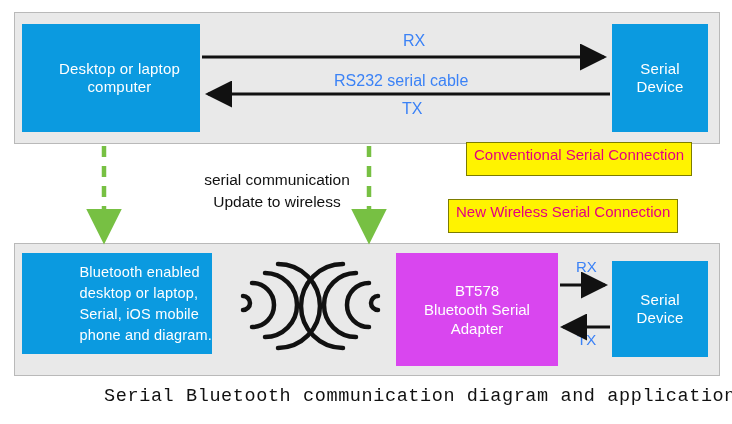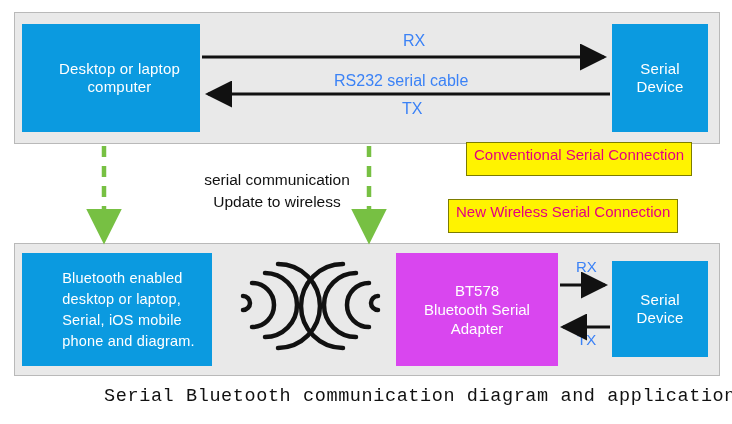--- a/index.html
+++ b/index.html
@@ -80,10 +80,10 @@
     left: 22px;
     top: 253px;
     width: 190px;
-    height: 113px;
+    height: 101px;
     font-size: 14.5px;
     line-height: 21px;
-    justify-content: center;
+    justify-content: flex-end;
     text-align: left;
     padding-left: 23px;
   }

